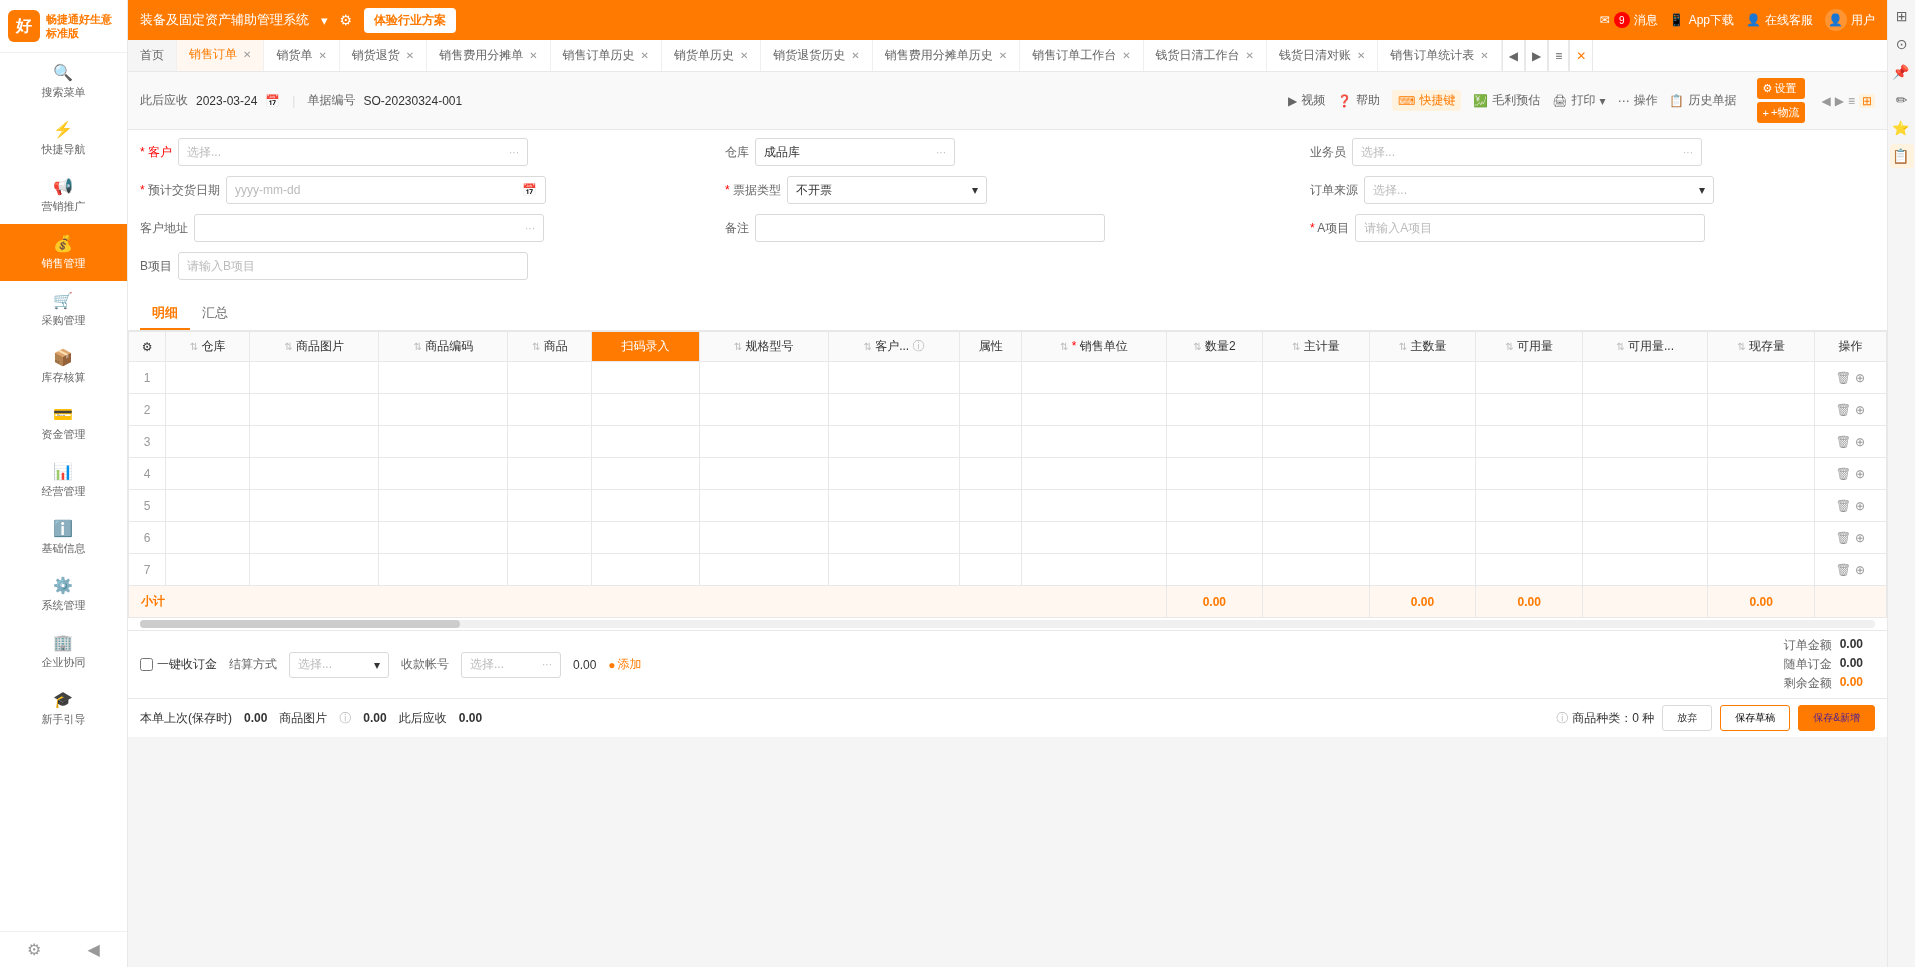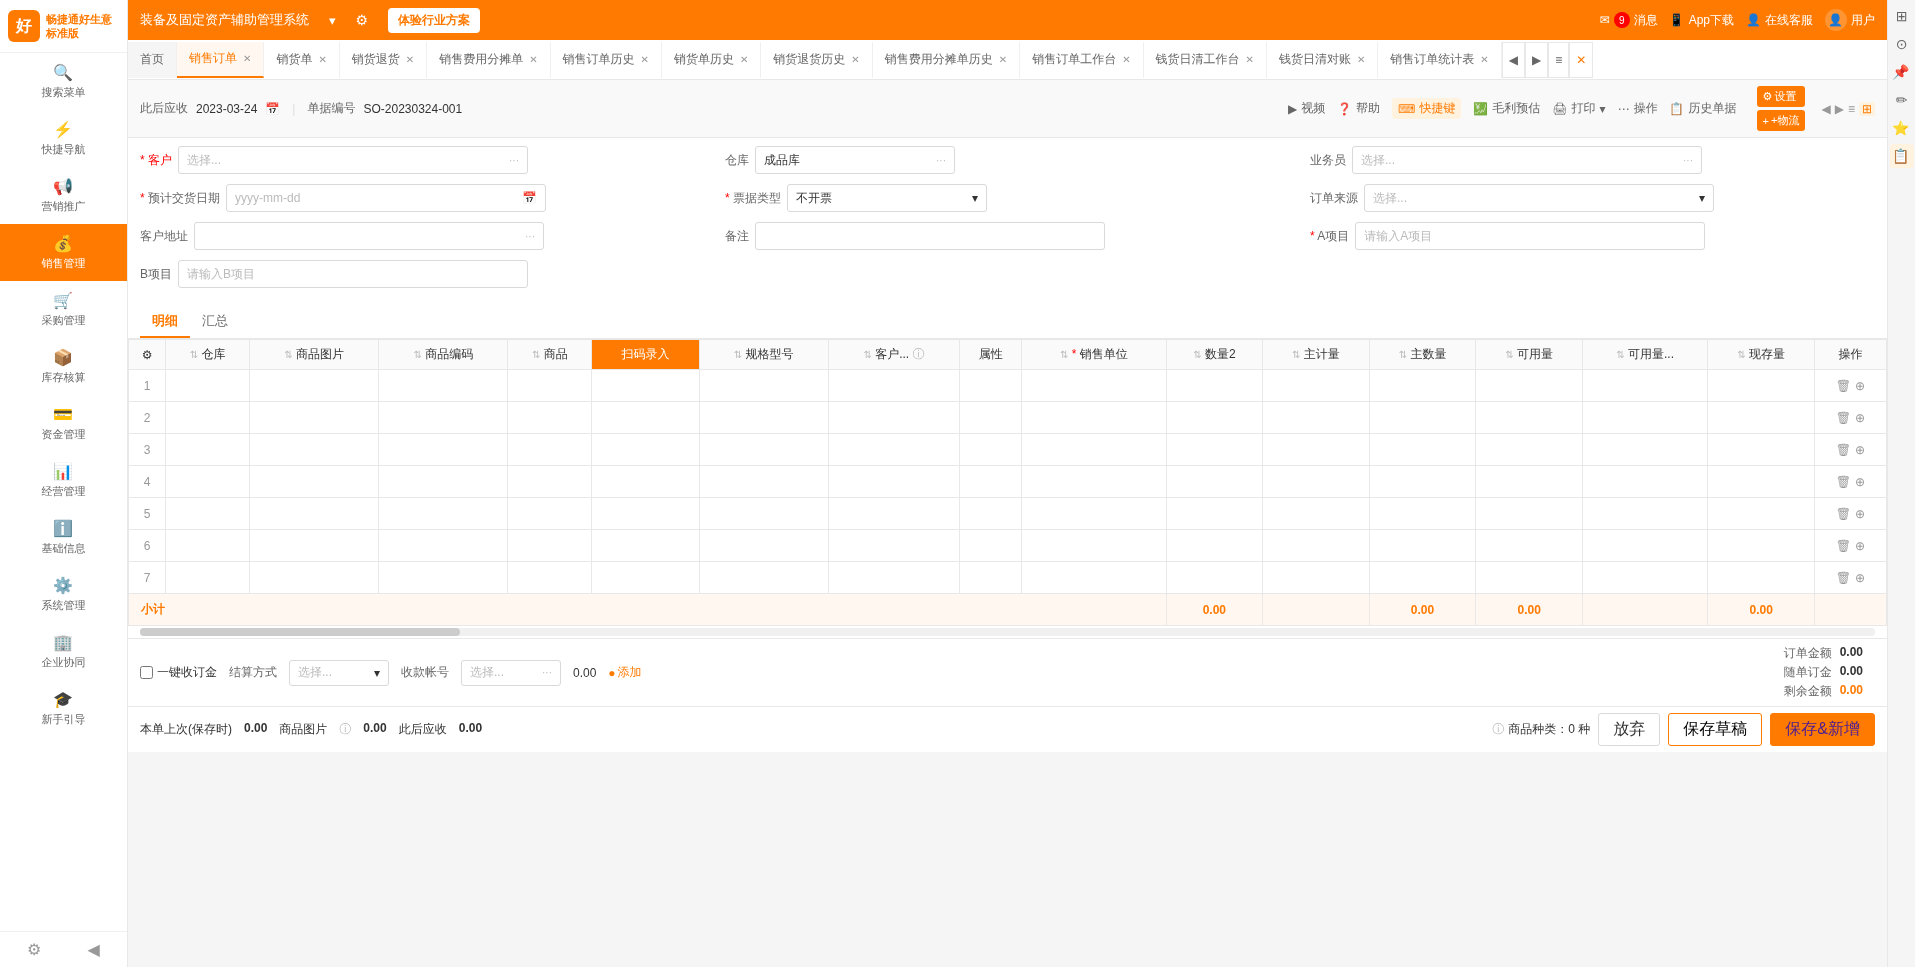--- a/index.html
+++ b/index.html
@@ -23,7 +23,7 @@
 
     
     .top-bar { height: 40px; background: #ff7a00; display: flex; align-items: center; justify-content: space-between; padding: 0 12px; }
-    .top-bar-left { display: flex; align-items: center; gap: 20px; color: white; font-size: 13px; }
+    .top-bar-left { display: flex; align-items: center; gap: 12px; color: white; font-size: 13px; }
     .top-bar-btn { background: white; color: #ff7a00; border: none; border-radius: 4px; padding: 4px 10px; font-size: 12px; cursor: pointer; font-weight: bold; }
     .top-bar-right { display: flex; align-items: center; gap: 12px; color: white; font-size: 12px; }
     .top-bar-right-item { display: flex; align-items: center; gap: 4px; cursor: pointer; }

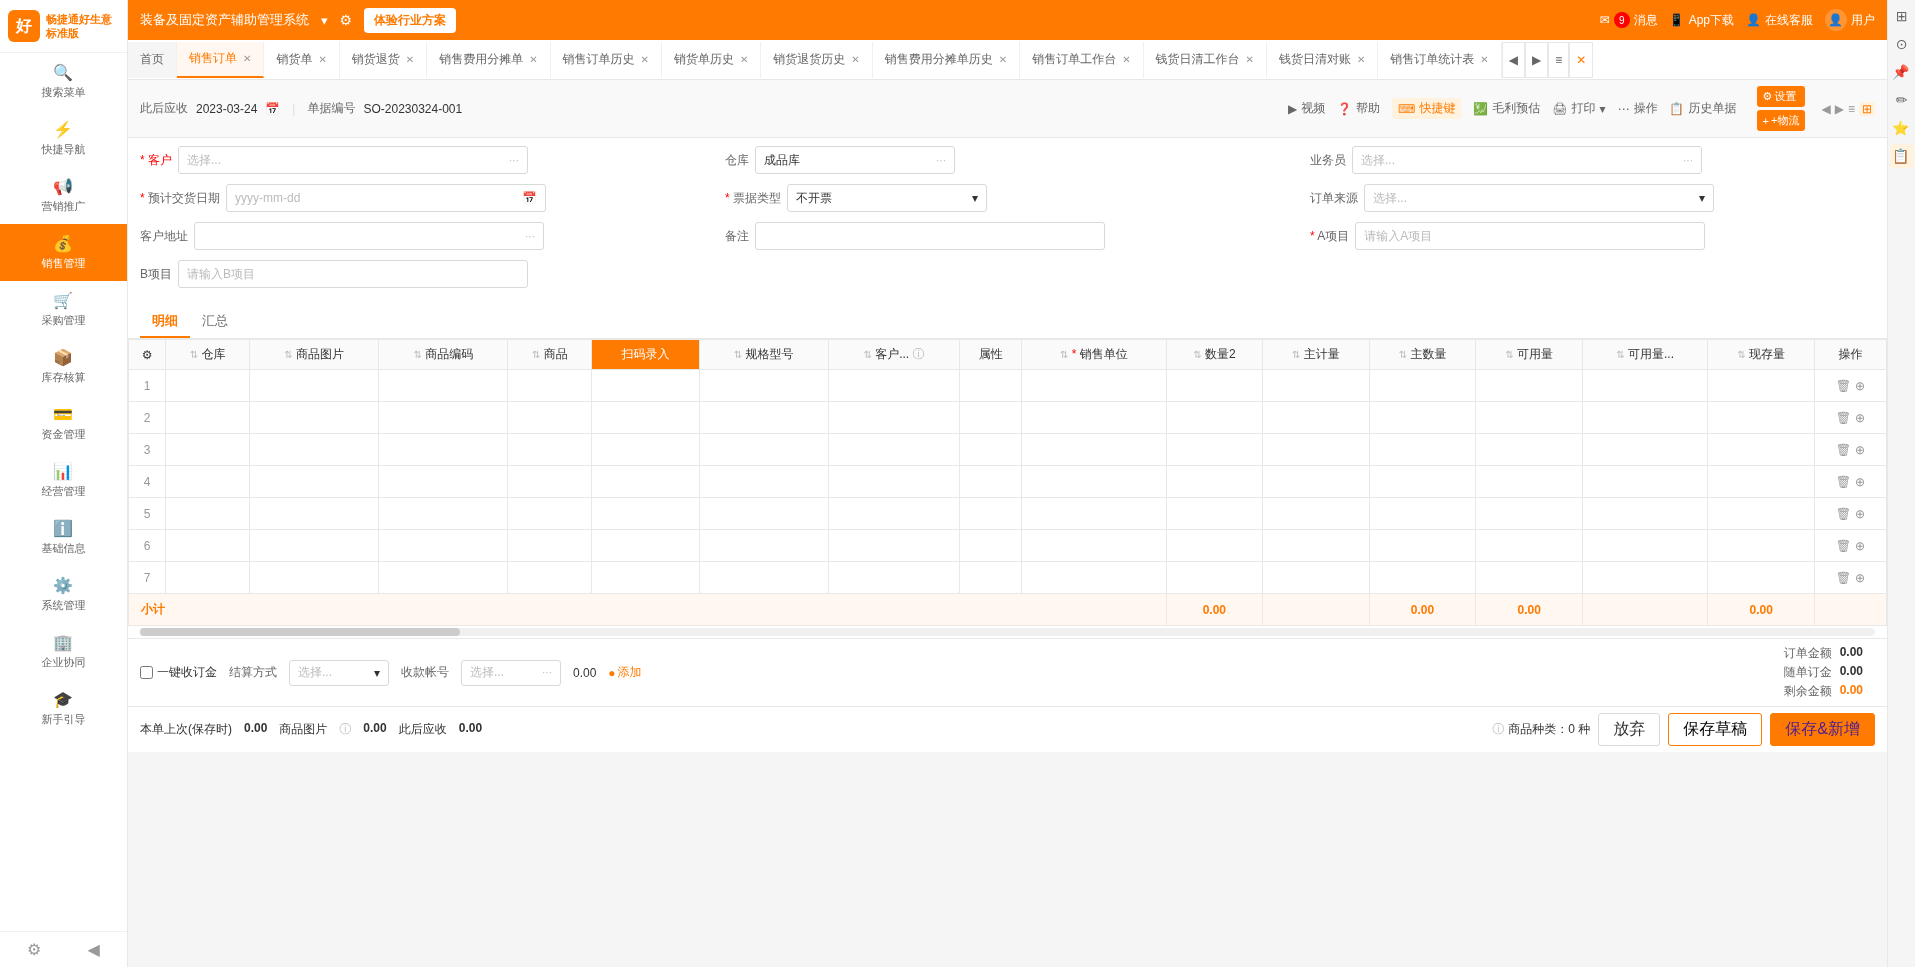--- a/index.html
+++ b/index.html
@@ -30,7 +30,7 @@
     .badge { background: red; color: white; border-radius: 50%; width: 16px; height: 16px; font-size: 10px; display: flex; align-items: center; justify-content: center; }
 
     
-    .tab-bar { height: 40px; background: #fff; display: flex; align-items: center; border-bottom: 1px solid #e8e8e8; overflow: hidden; }
+    .tab-bar { height: 32px; background: #fff; display: flex; align-items: center; border-bottom: 1px solid #e8e8e8; overflow: hidden; }
     .tab-item { padding: 0 12px; height: 36px; display: flex; align-items: center; gap: 4px; cursor: pointer; font-size: 12px; color: #666; border-right: 1px solid #f0f0f0; white-space: nowrap; flex-shrink: 0; }
     .tab-item.active { background: #fff7f0; color: #ff7a00; border-bottom: 2px solid #ff7a00; }
     .tab-item.home { background: #f5f5f5; }

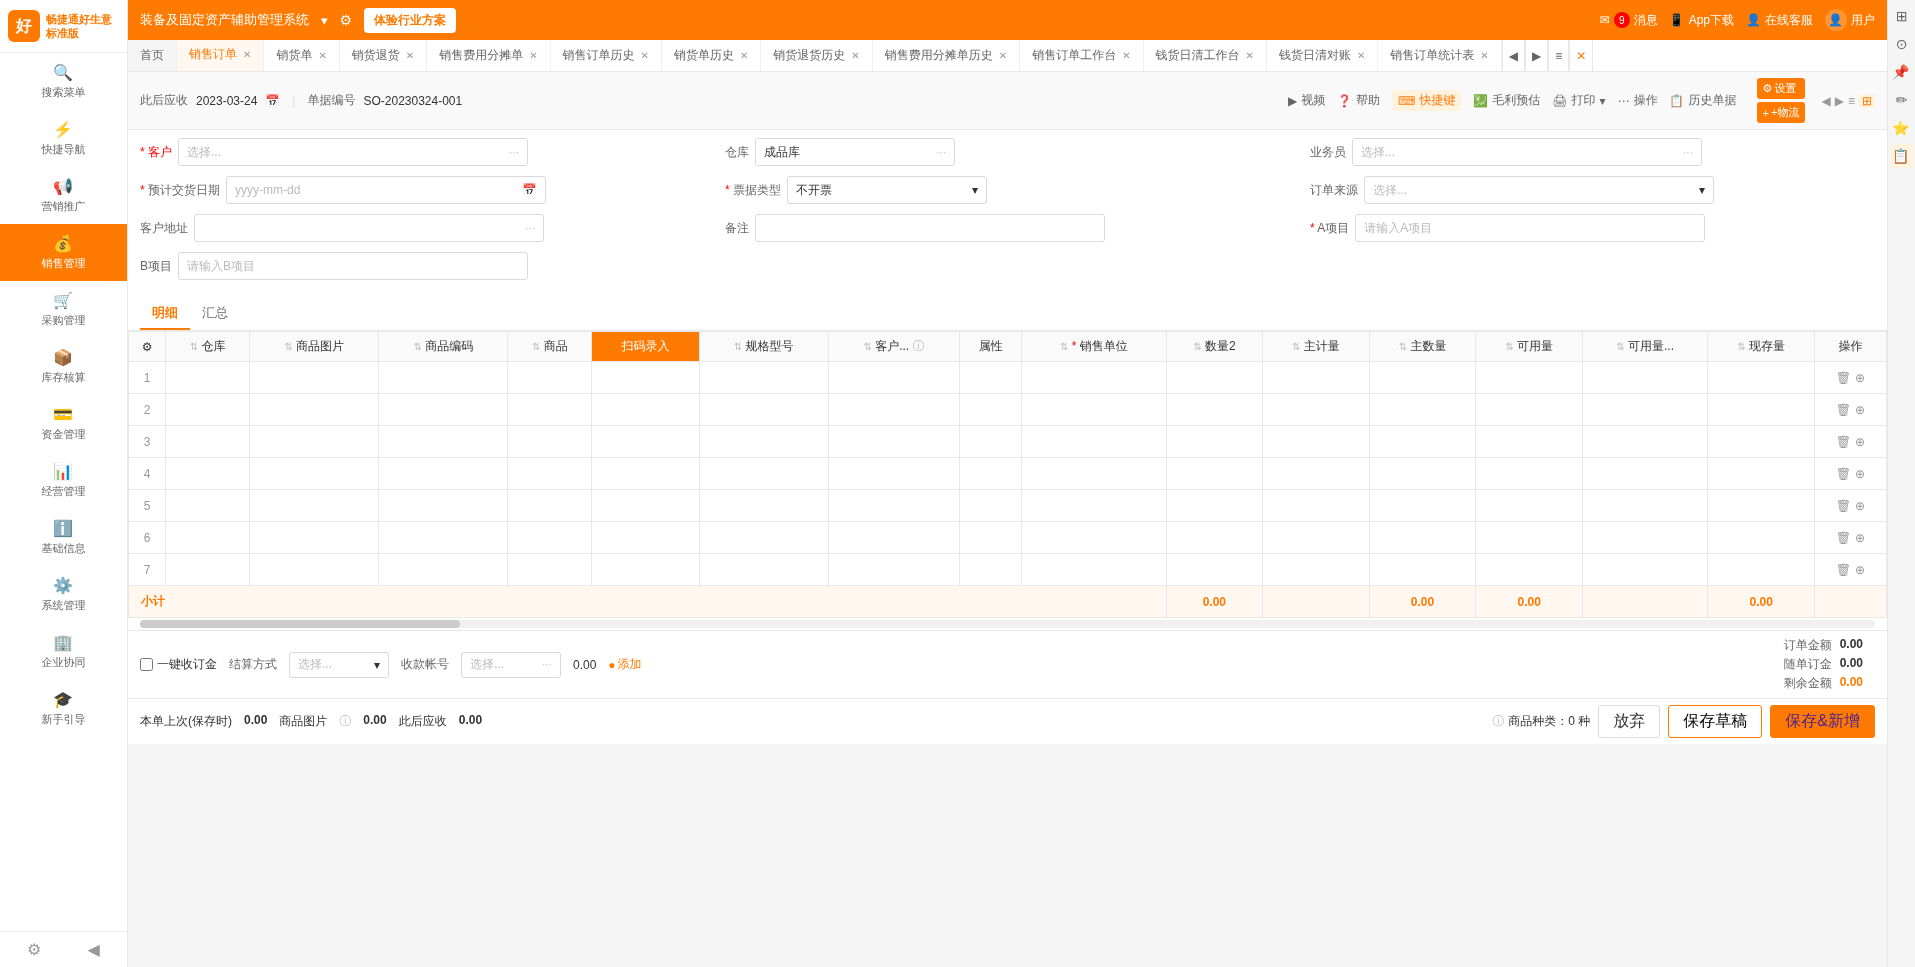--- a/index.html
+++ b/index.html
@@ -78,7 +78,7 @@
 
     
     .page-footer { display: flex; align-items: center; justify-content: space-between; padding: 6px 12px; background: white; border-top: 1px solid #e8e8e8; }
-    .footer-left { display: flex; align-items: flex-start; gap: 12px; font-size: 12px; }
+    .footer-left { display: flex; align-items: center; gap: 12px; font-size: 12px; }
     .footer-right { display: flex; align-items: center; gap: 8px; }
     .footer-summary { display: flex; flex-direction: column; align-items: flex-end; gap: 2px; font-size: 12px; margin-right: 12px; }
     .summary-row { display: flex; gap: 8px; text-align: right; }

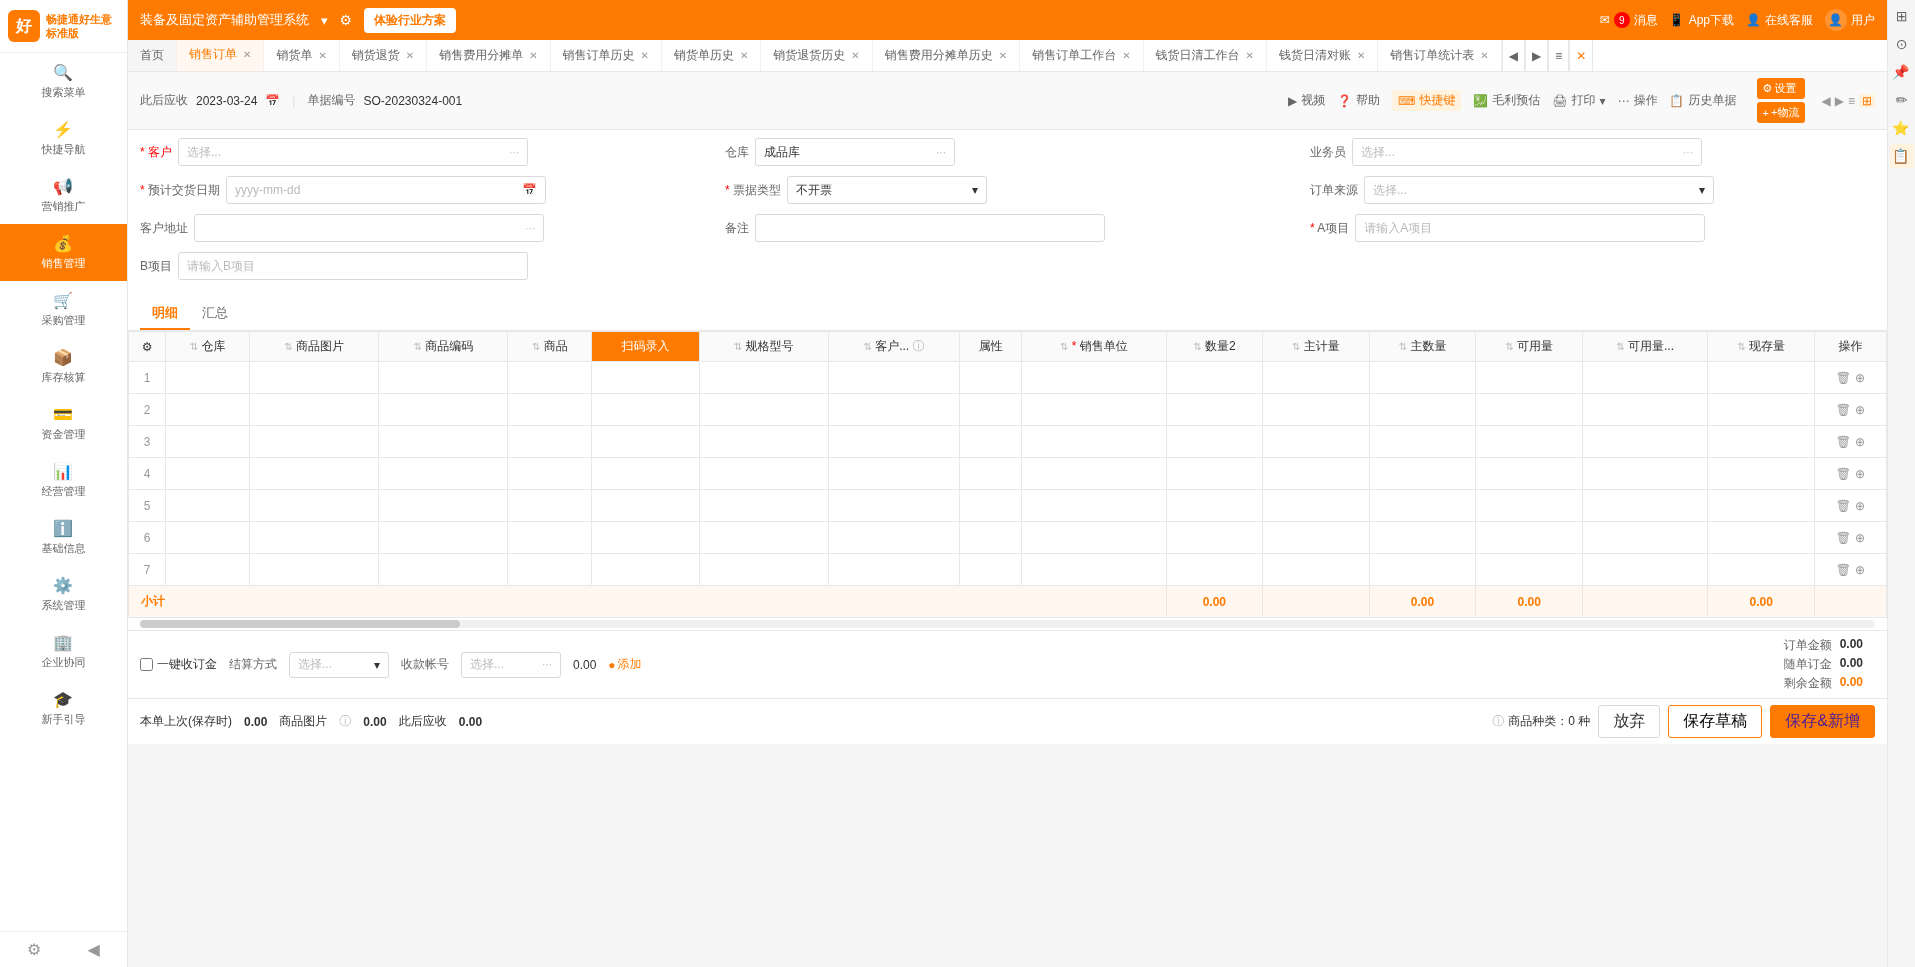--- a/index.html
+++ b/index.html
@@ -84,7 +84,7 @@
     .summary-row { display: flex; gap: 8px; text-align: right; }
     .summary-label { color: #666; }
     .summary-value { color: #333; font-weight: bold; }
-    .btn { padding: 5px 14px; border-radius: 3px; cursor: pointer; font-size: 16px; border: 1px solid #d9d9d9; }
+    .btn { padding: 5px 14px; border-radius: 3px; cursor: pointer; font-size: 10px; border: 1px solid #d9d9d9; }
     .btn-default { background: white; color: #333; }
     .btn-primary { background: #ff7a00; color: #4c1d95; border-color: #ff7a00; }
     .btn-secondary { background: white; color: #000000; border-color: #ff7a00; }

